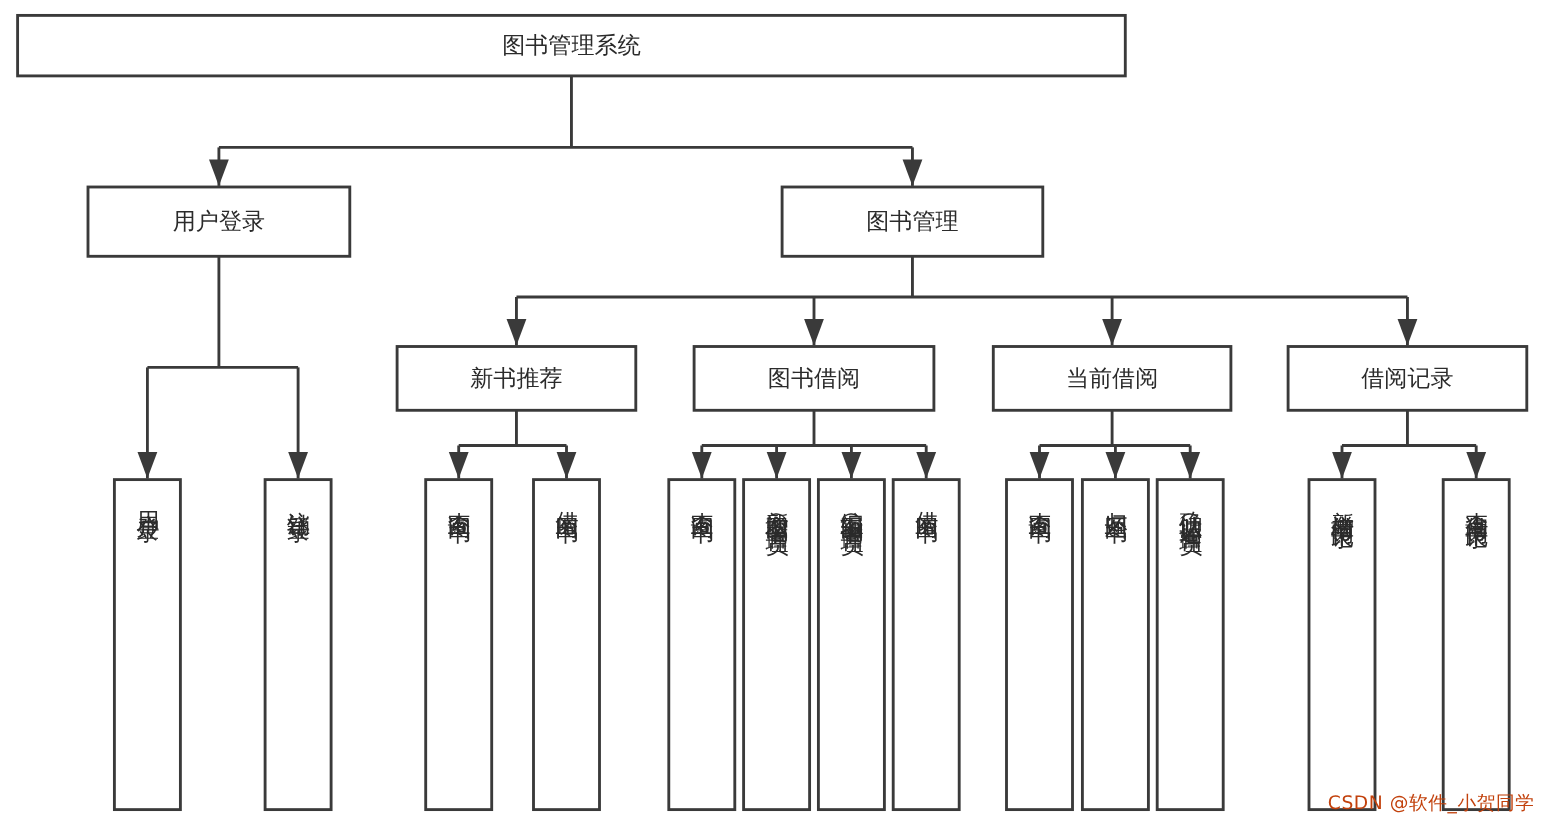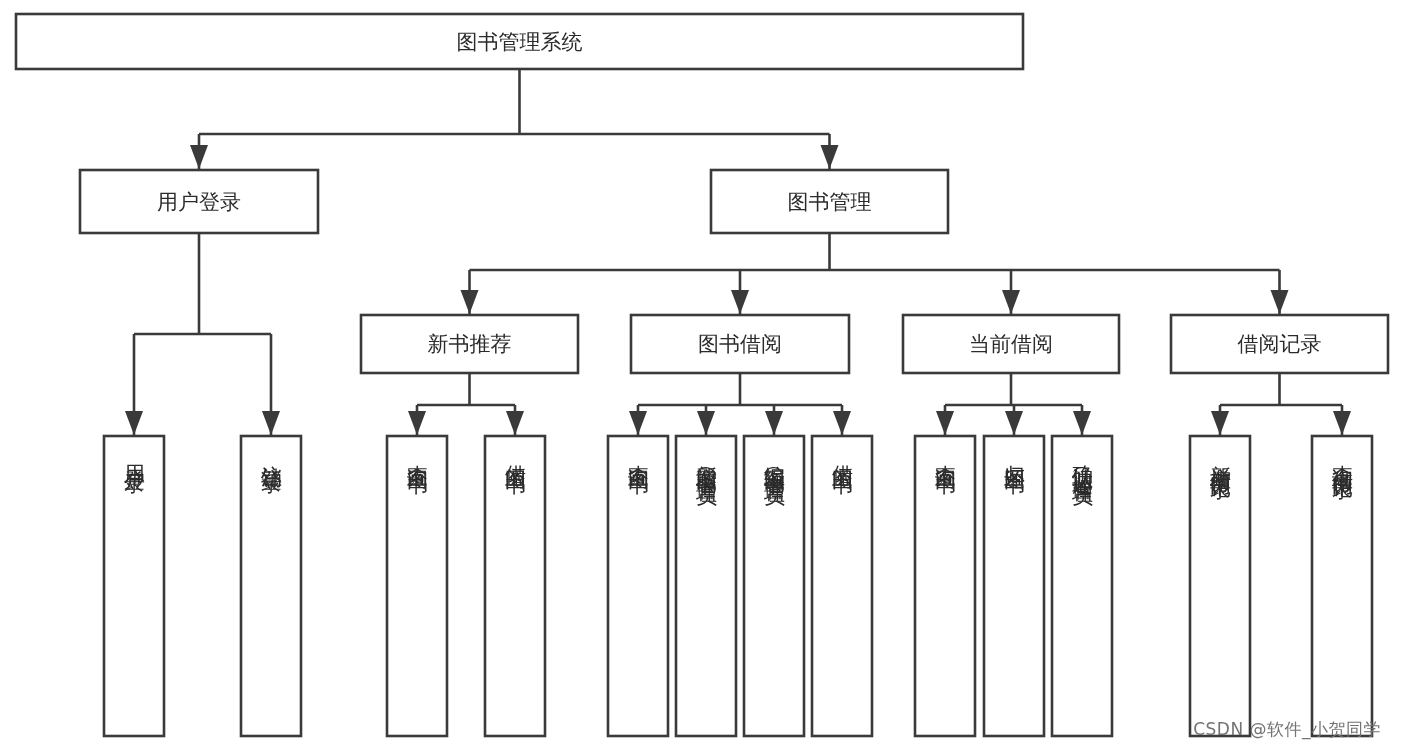--- a/index.html
+++ b/index.html
@@ -66,11 +66,11 @@
   }
   .watermark {
     position: absolute;
-    right: 24px;
+    right: 10px;
     bottom: 6px;
     font-family: "DejaVu Sans", "Liberation Sans", sans-serif;
     font-size: 17px;
-    color: #737373;
+    color: #c2410c;
     letter-spacing: 0.5px;
     white-space: nowrap;
   }

